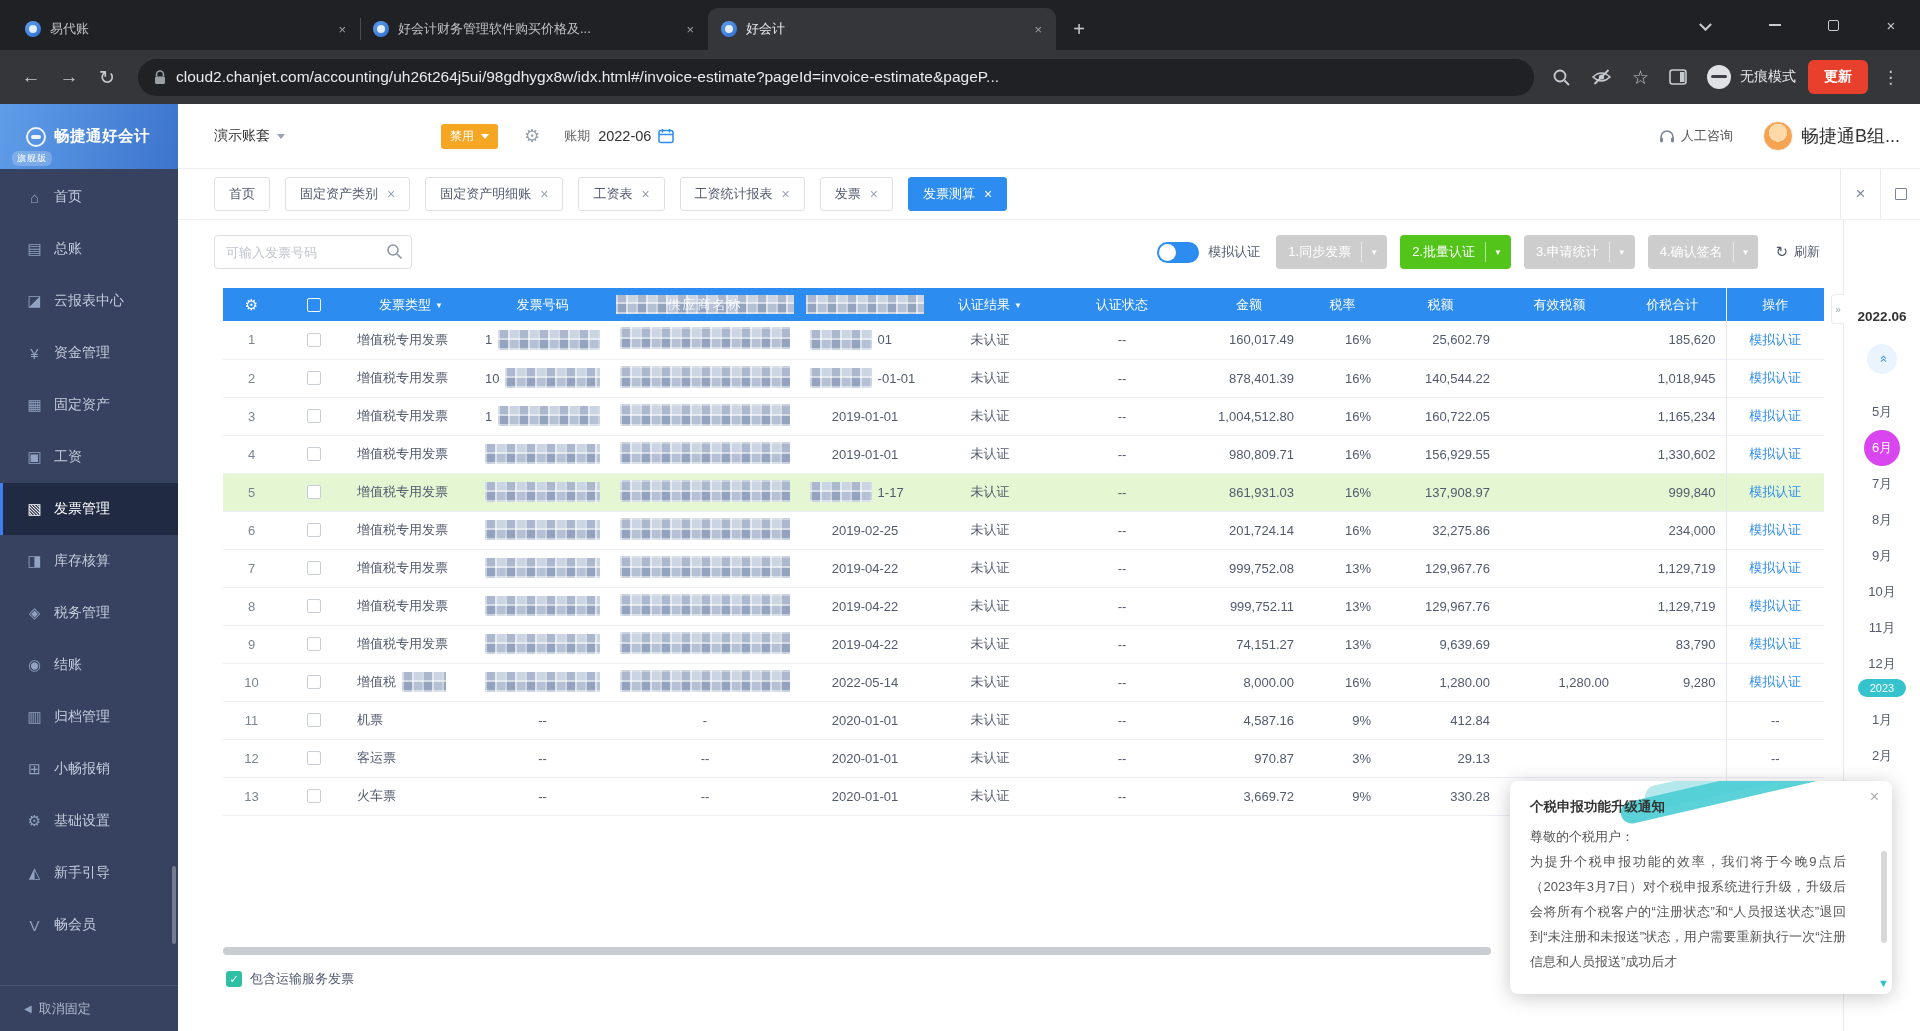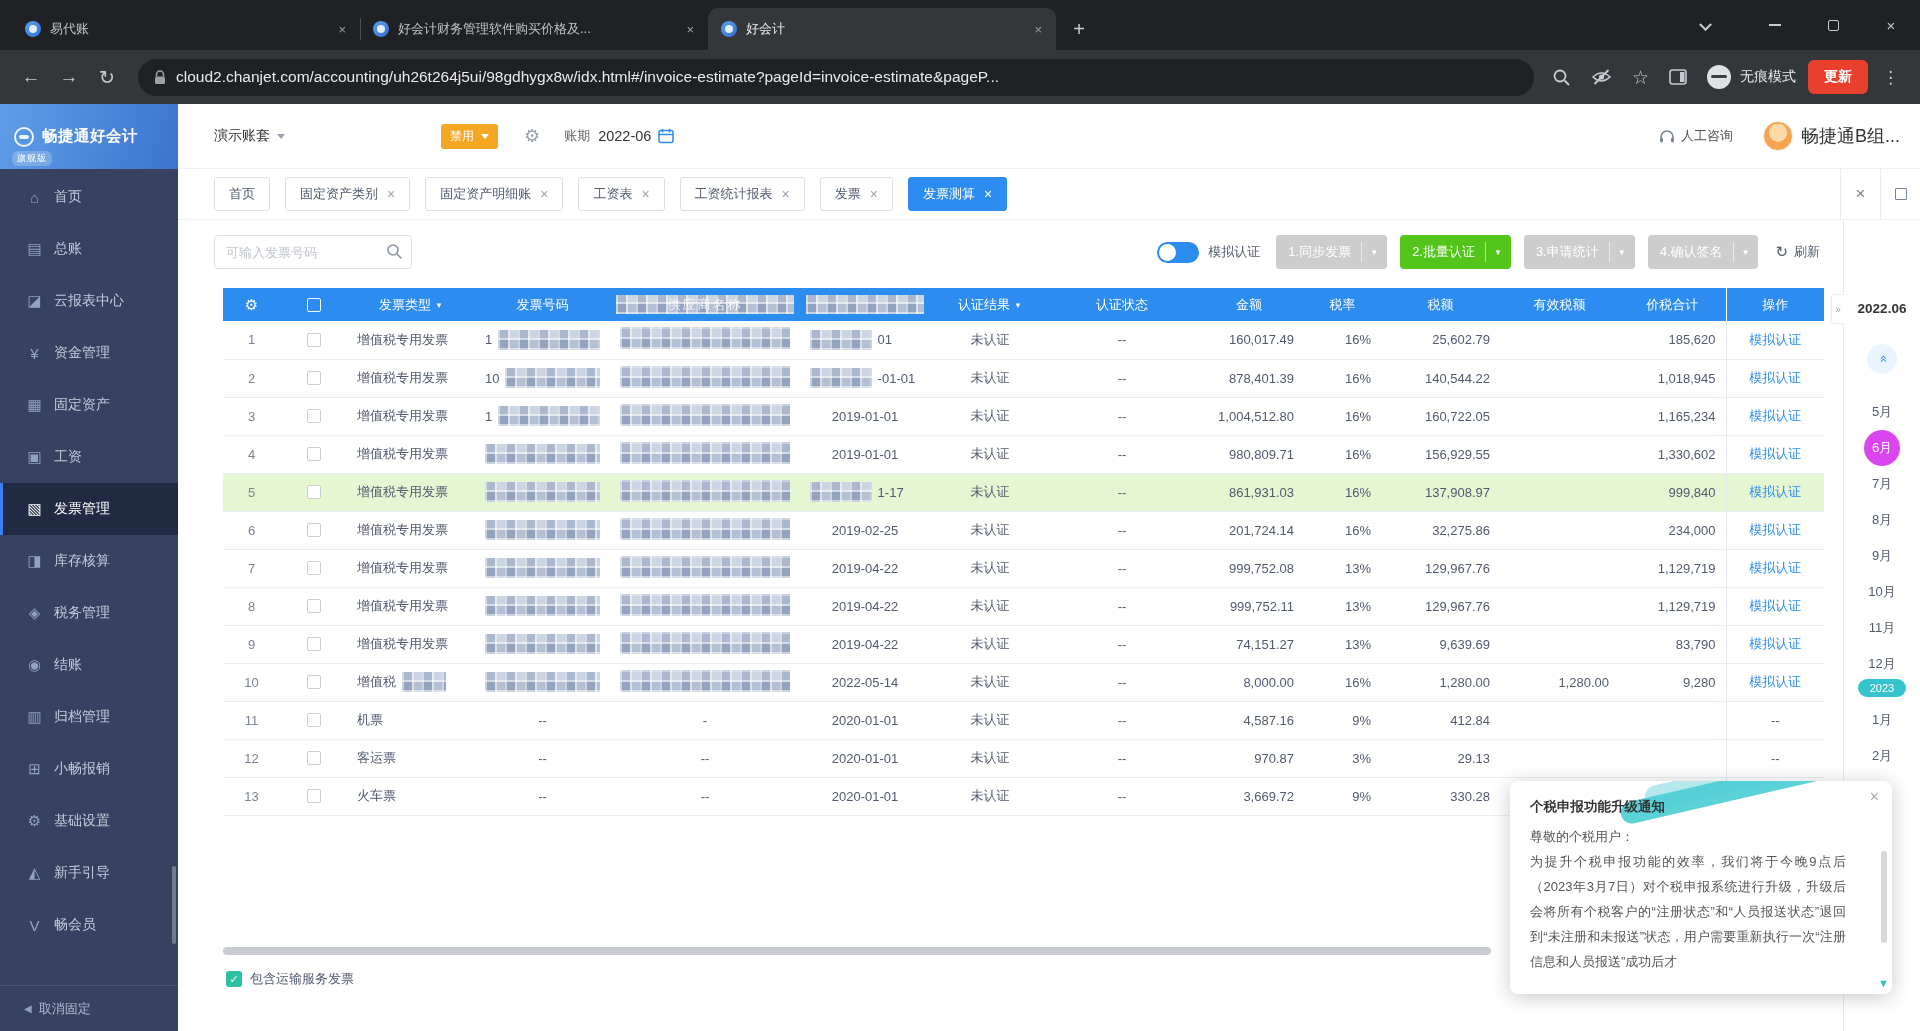--- a/index.html
+++ b/index.html
@@ -44,7 +44,7 @@
 
 
 .sidebar { width:178px; background:#36425f; display:flex; flex-direction:column; position:relative; flex:0 0 178px; }
-.logo { height:65px; background:linear-gradient(105deg,#5f9de8 0%,#3c74cd 100%); color:#fff; display:flex; align-items:center; gap:8px; padding-left:14px; font-size:15.5px; font-weight:bold; position:relative; letter-spacing:.5px; }
+.logo { height:65px; background:linear-gradient(105deg,#5f9de8 0%,#3c74cd 100%); color:#fff; display:flex; align-items:center; gap:8px; padding-left:26px; font-size:15.5px; font-weight:bold; position:relative; letter-spacing:.5px; }
 .logo-mark { width:20px; height:20px; border-radius:50%; border:2px solid rgba(255,255,255,.9); position:relative; flex:0 0 20px; }
 .logo-mark::after { content:""; position:absolute; left:3px; top:6px; width:10px; height:4px; border-radius:3px; background:rgba(255,255,255,.9); }
 .logo-badge { position:absolute; left:12px; bottom:3px; font-size:9px; font-weight:normal; background:rgba(255,255,255,.22); padding:1px 5px; border-radius:6px; letter-spacing:1px; }

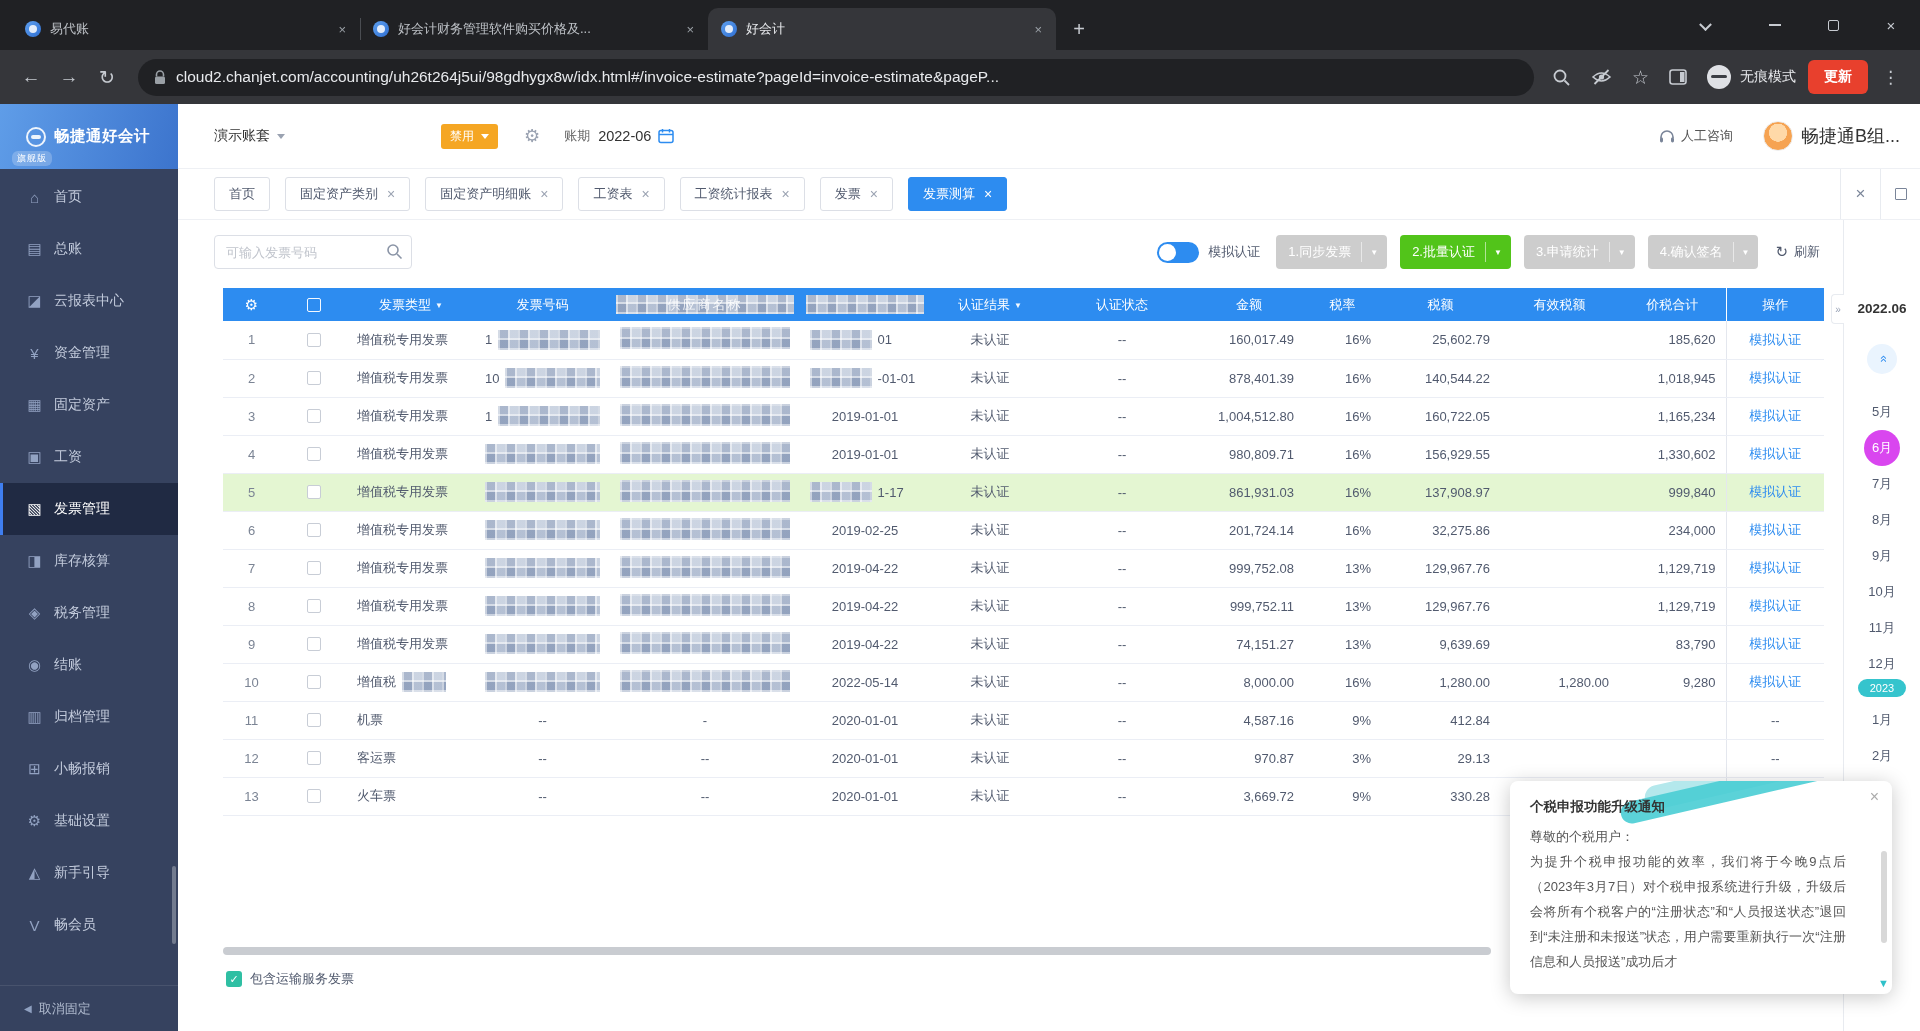--- a/index.html
+++ b/index.html
@@ -146,7 +146,7 @@
 
 .period-panel { position:absolute; top:0; right:0; bottom:0; width:77px; background:#fff; border-left:1px solid #e8ebf0; z-index:10; }
 .pp-collapse { position:absolute; left:-13px; top:74px; width:13px; height:30px; background:#fff; border:1px solid #e8ebf0; border-right:none; border-radius:4px 0 0 4px; color:#98a2b5; font-size:10px; display:flex; align-items:center; justify-content:center; }
-.pp-current { position:absolute; top:81px; left:0; width:100%; text-align:center; font-size:13.5px; font-weight:bold; color:#333; }
+.pp-current { position:absolute; top:89px; left:0; width:100%; text-align:center; font-size:13.5px; font-weight:bold; color:#333; }
 .pp-up { position:absolute; top:124px; left:50%; transform:translateX(-50%); width:30px; height:30px; border-radius:50%; background:#eaf4fe; color:#2d8cf0; display:flex; align-items:center; justify-content:center; }
 .pp-up span { transform:rotate(-90deg); font-size:13px; letter-spacing:-1px; }
 .pp-month { position:absolute; left:50%; transform:translateX(-50%); width:36px; height:36px; border-radius:50%; display:flex; align-items:center; justify-content:center; font-size:13px; color:#515a6e; cursor:pointer; }

